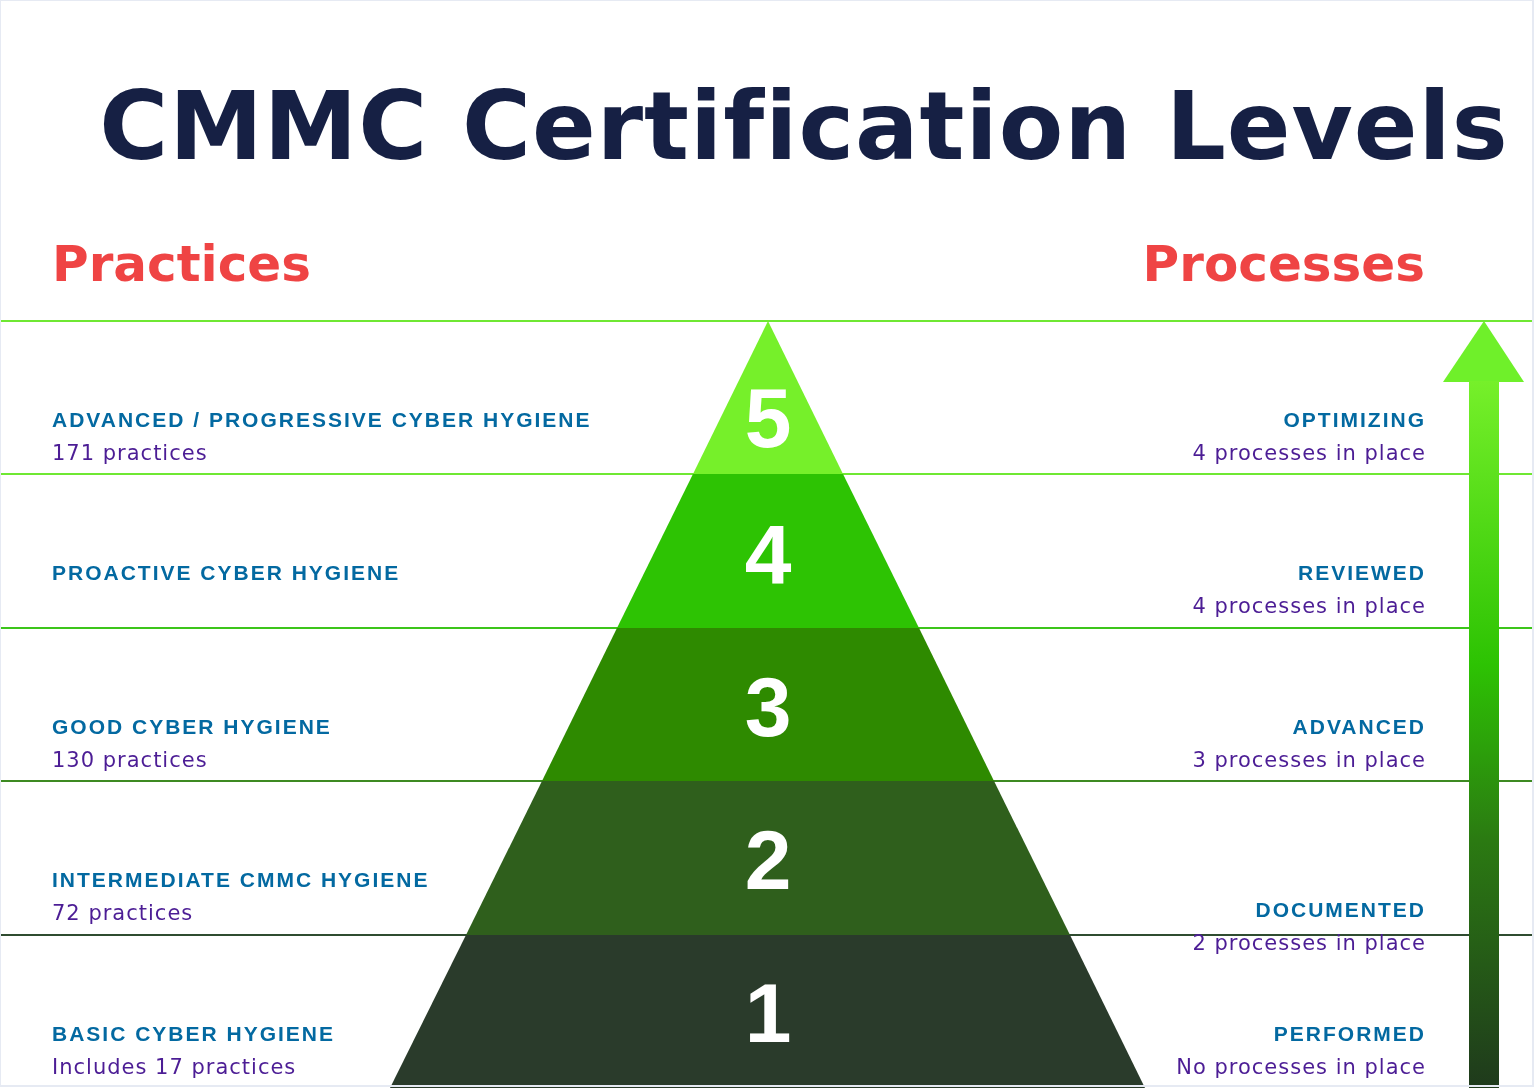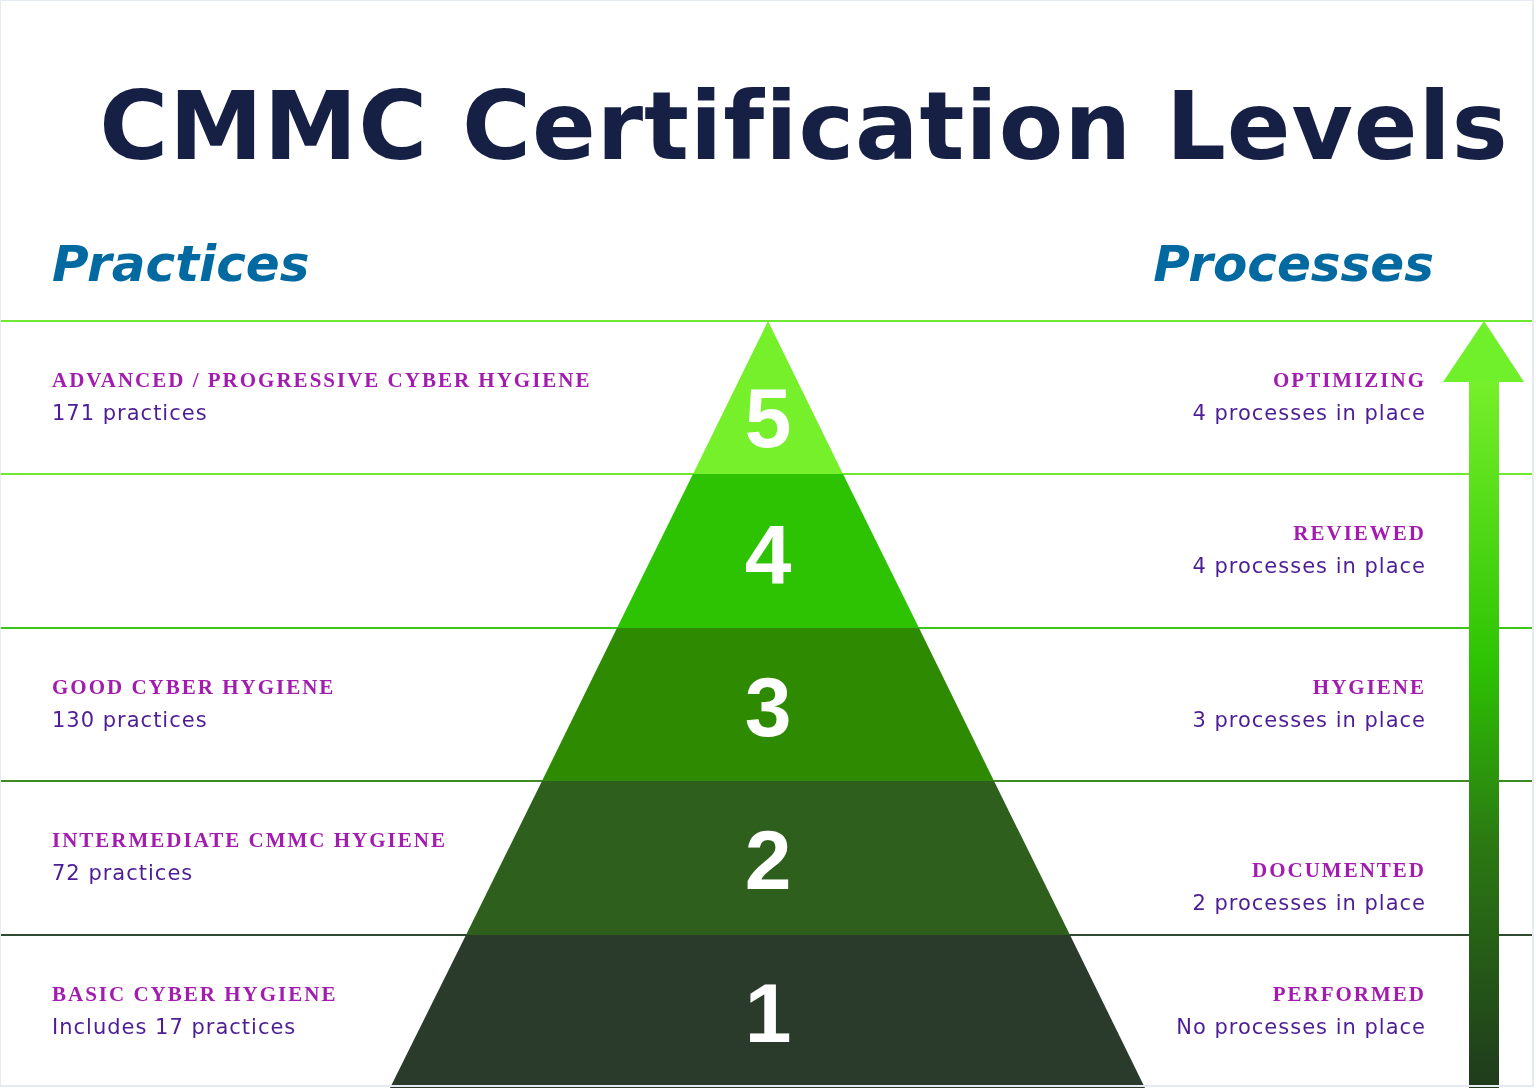--- a/index.html
+++ b/index.html
@@ -8,7 +8,7 @@
   .frame { position:absolute; left:0; top:0; width:1534px; height:1087px; border:1px solid #e6eaf3; border-bottom-width:2px; border-right-width:2px; box-sizing:border-box; pointer-events:none; z-index:20; }
   .title { position:absolute; left:0; width:1536px; top:72px; text-align:center; font-weight:bold;
            font-size:94px; line-height:110px; letter-spacing:1px; color:#162044; font-family:"DejaVu Sans", sans-serif;padding-left:36px; }
-  .col-head { position:absolute; top:234px; font-size:50px; font-weight:bold; line-height:60px; color:#0369a1; font-family:"DejaVu Sans", sans-serif;font-style:italic; }
+  .col-head { position:absolute; top:234px; font-size:50px; font-weight:bold; line-height:60px; color:#ef4444; font-family:"DejaVu Sans", sans-serif; }
   .col-head.left { left:52px; }
   .col-head.right { right:102px; text-align:right; }
   .hline { position:absolute; left:1px; width:1532px; height:2px; z-index:1; }

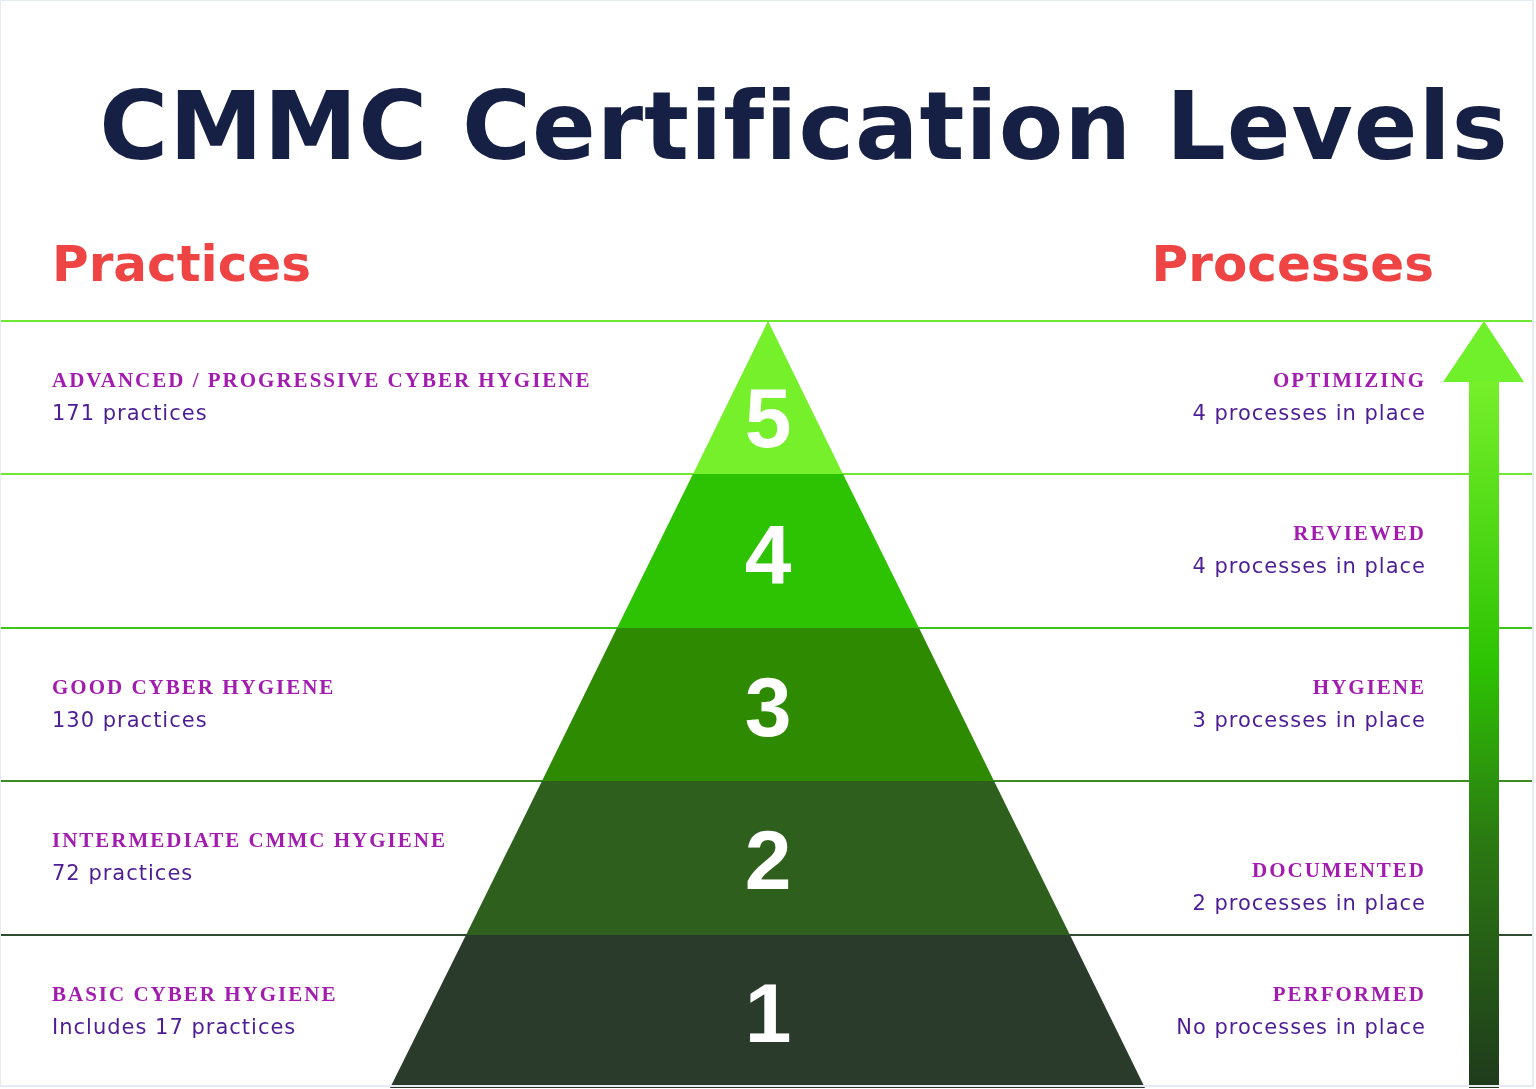--- a/index.html
+++ b/index.html
@@ -10,7 +10,7 @@
            font-size:94px; line-height:110px; letter-spacing:1px; color:#162044; font-family:"DejaVu Sans", sans-serif;padding-left:36px; }
   .col-head { position:absolute; top:234px; font-size:50px; font-weight:bold; line-height:60px; color:#ef4444; font-family:"DejaVu Sans", sans-serif; }
   .col-head.left { left:52px; }
-  .col-head.right { right:102px; text-align:right; }
+  .col-head.right { right:111px; text-align:right; }
   .hline { position:absolute; left:1px; width:1532px; height:2px; z-index:1; }
   svg.viz { position:absolute; left:0; top:0; z-index:2; }
   .row-left { position:absolute; left:52px; z-index:3; }

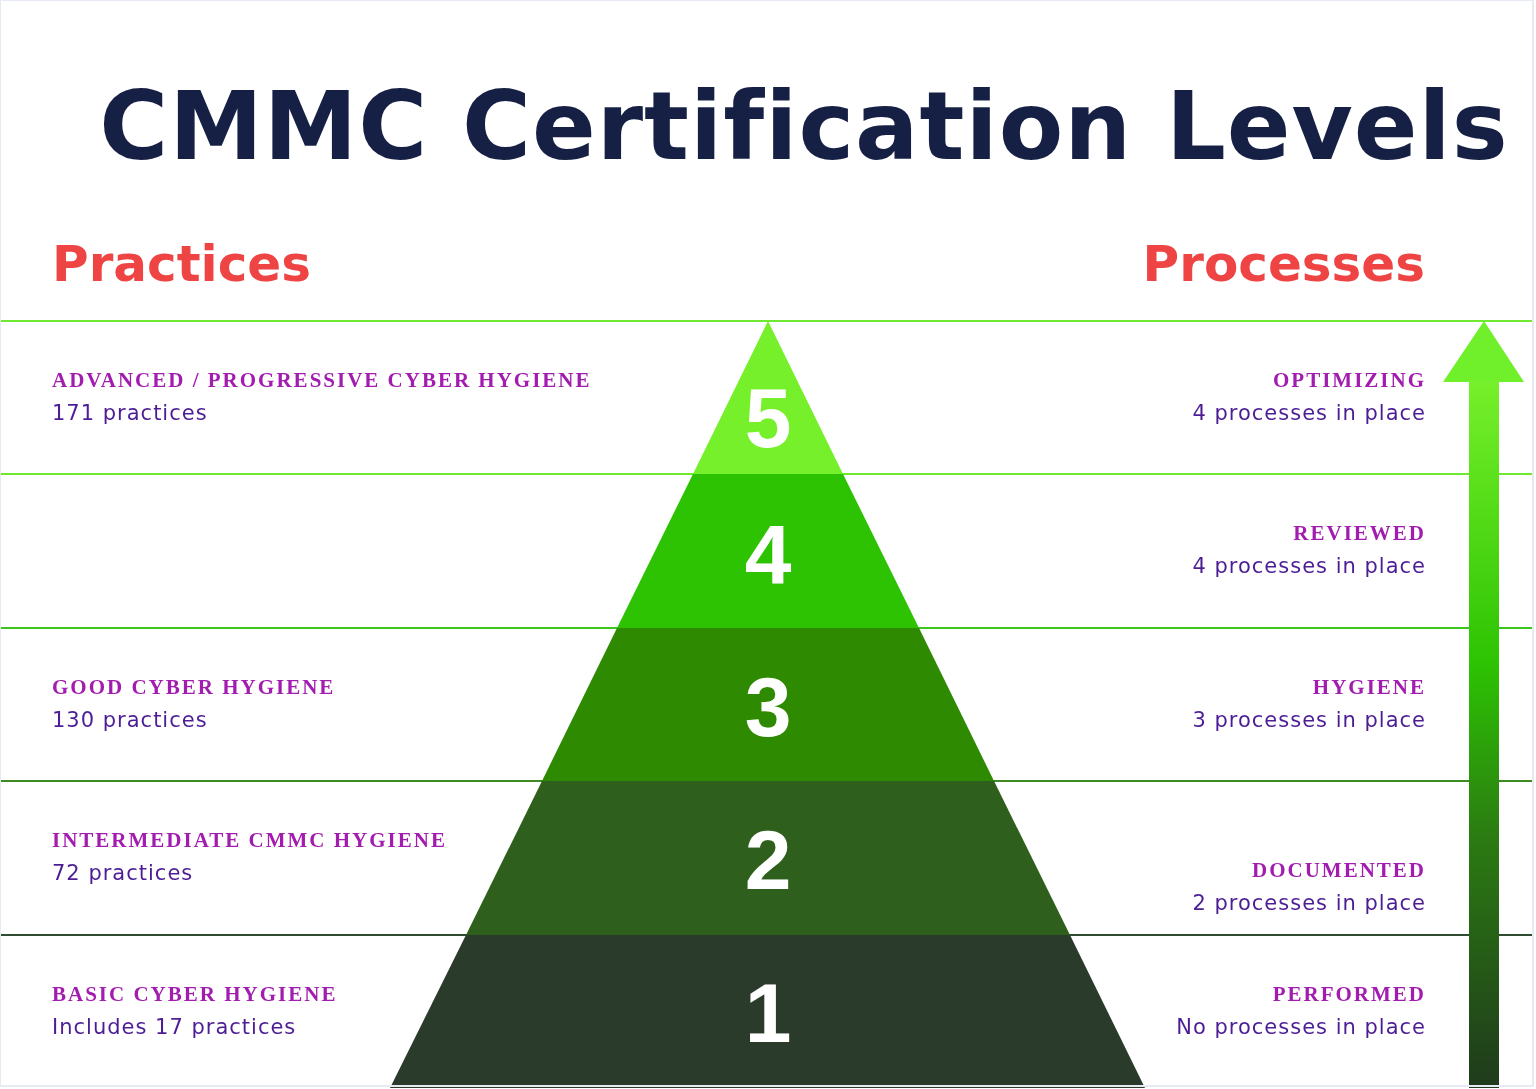--- a/index.html
+++ b/index.html
@@ -15,7 +15,7 @@
   svg.viz { position:absolute; left:0; top:0; z-index:2; }
   .row-left { position:absolute; left:52px; z-index:3; }
   .row-right { position:absolute; right:110px; text-align:right; z-index:3; }
-  .lvl-name { font-family:Liberation Serif, serif; font-weight:bold; font-size:21px; letter-spacing:2px; line-height:28px; color:#a21caf; white-space:nowrap; }
+  .lvl-name { font-family:Liberation Sans, sans-serif; font-weight:bold; font-size:21px; letter-spacing:2px; line-height:28px; color:#0369a1; white-space:nowrap;margin-top:40px; }
   .lvl-sub { font-family:"DejaVu Sans", sans-serif; font-size:21px; letter-spacing:1px; line-height:30px; margin-top:4px; color:#4c1d95; white-space:nowrap; }
   .num { position:absolute; width:200px; left:668px; text-align:center; color:#ffffff; font-weight:bold;
          font-family:"Liberation Sans", sans-serif; font-size:84px; line-height:90px; z-index:4; }

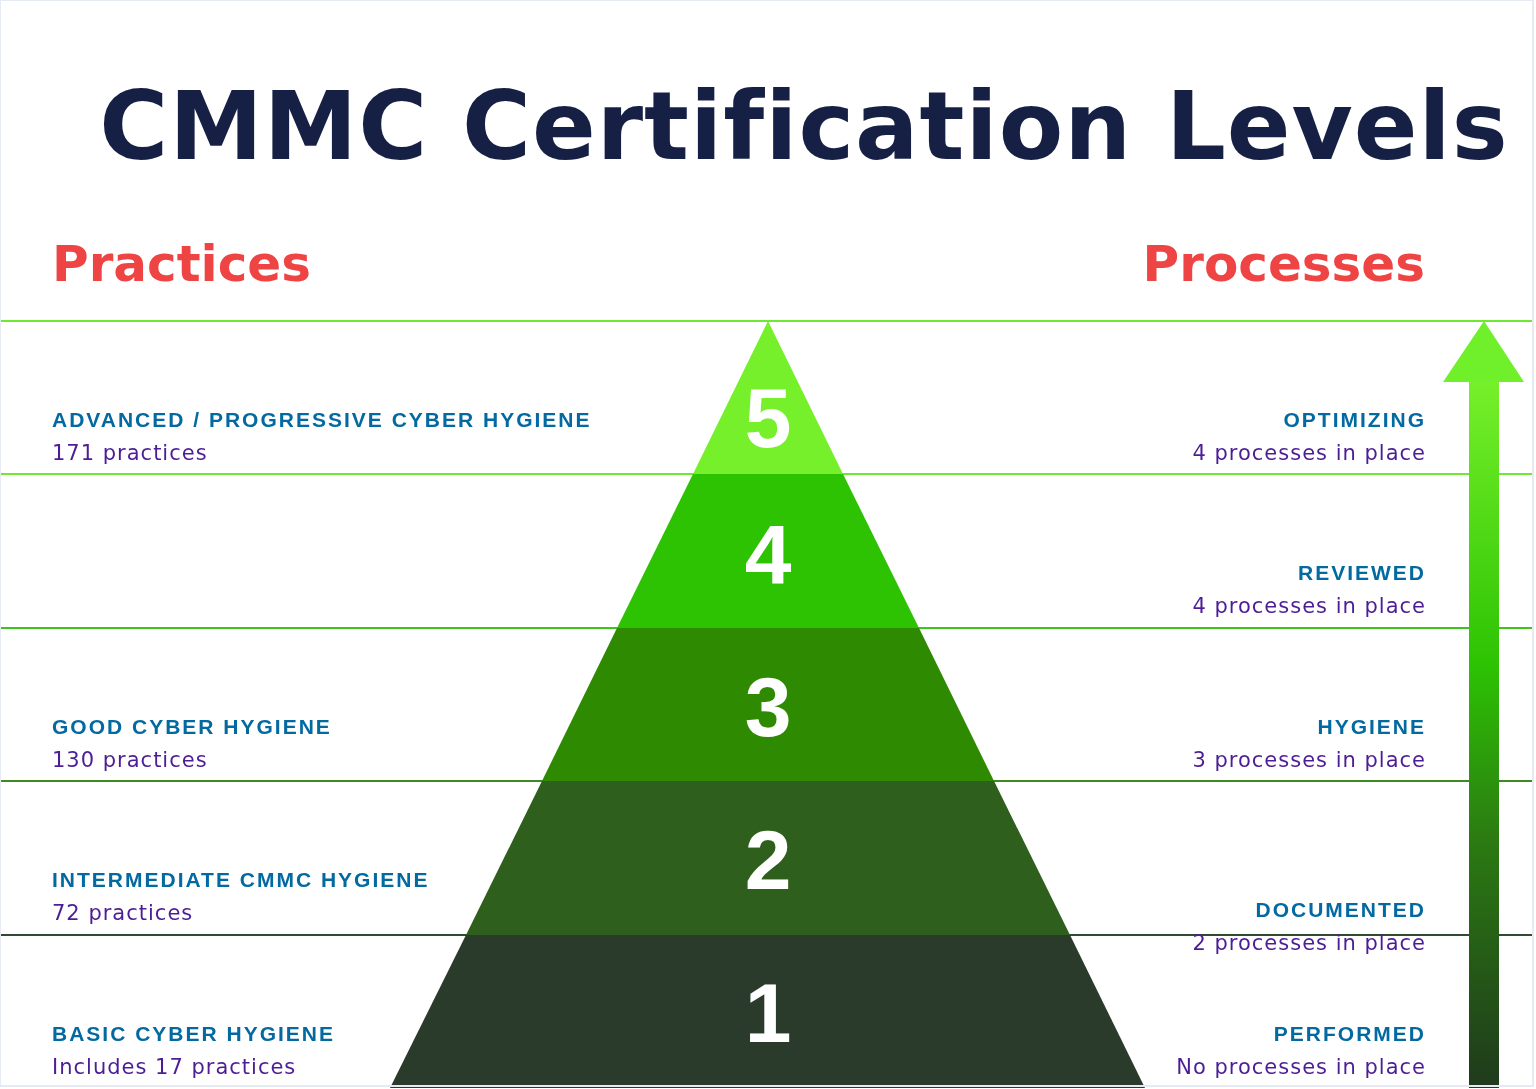--- a/index.html
+++ b/index.html
@@ -72,6 +72,7 @@
   <div class="lvl-sub">171 practices</div>
 </div>
 <div class="row-left" style="top:519px;">
+  <div class="lvl-name">PROACTIVE CYBER HYGIENE</div>
 </div>
 <div class="row-left" style="top:673px;">
   <div class="lvl-name">GOOD CYBER HYGIENE</div>

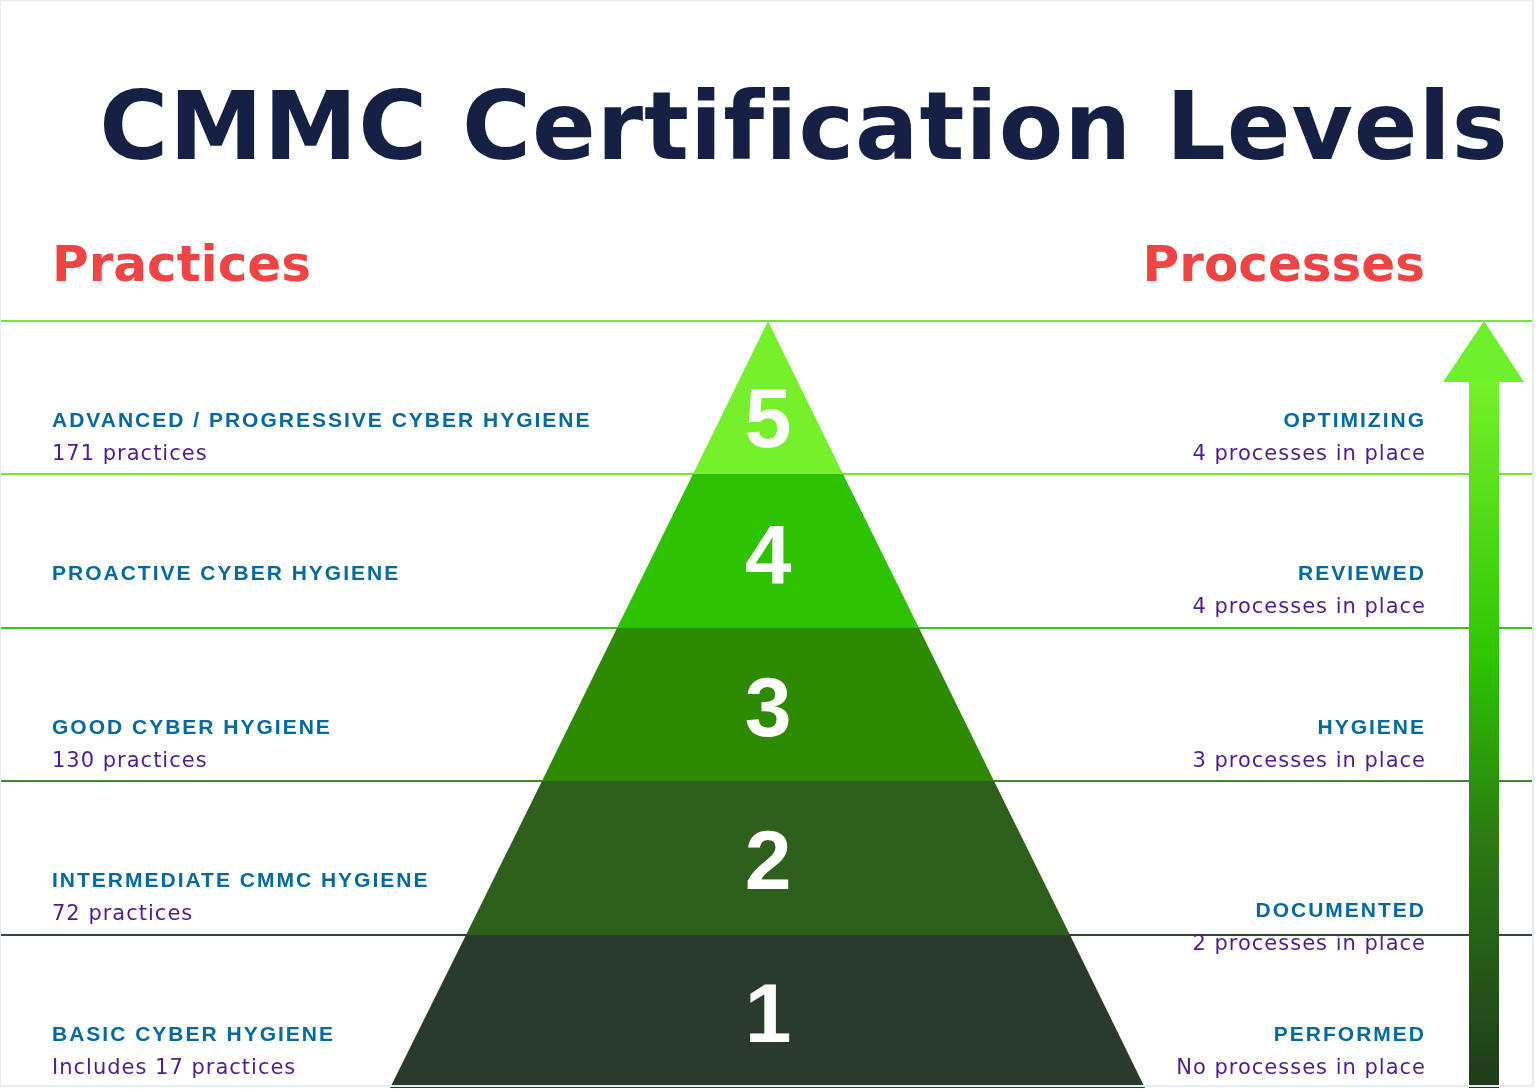--- a/index.html
+++ b/index.html
@@ -96,7 +96,7 @@
   <div class="lvl-sub">4 processes in place</div>
 </div>
 <div class="row-right" style="top:673px;">
-  <div class="lvl-name">HYGIENE</div>
+  <div class="lvl-name">ADVANCED</div>
   <div class="lvl-sub">3 processes in place</div>
 </div>
 <div class="row-right" style="top:856px;">

